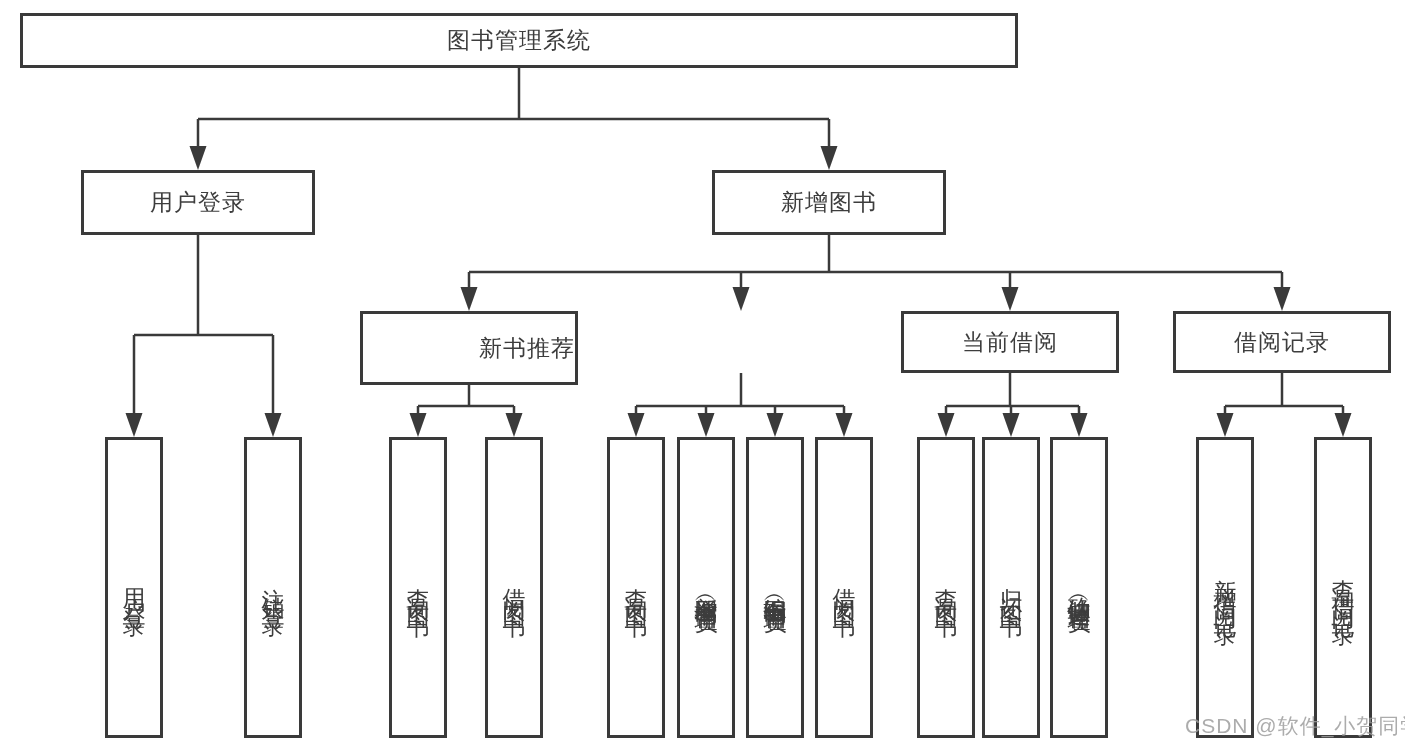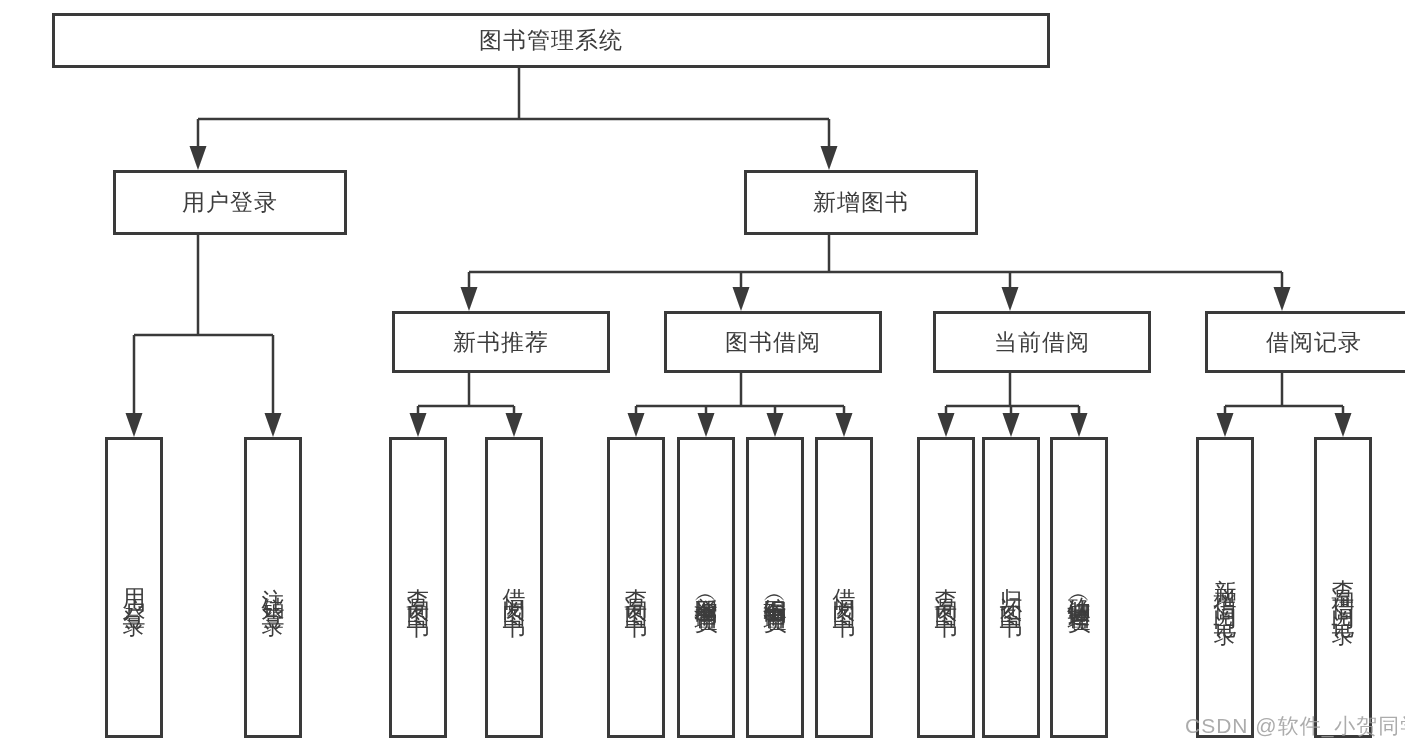--- a/index.html
+++ b/index.html
@@ -30,7 +30,7 @@
     letter-spacing:1px;
     color:var(--text);
   }
-  .hbox{white-space:nowrap;margin-left:32px;}
+  .hbox{white-space:nowrap;}
   .vbox{padding:4px 0;}
   .v-text{
     writing-mode:vertical-rl;

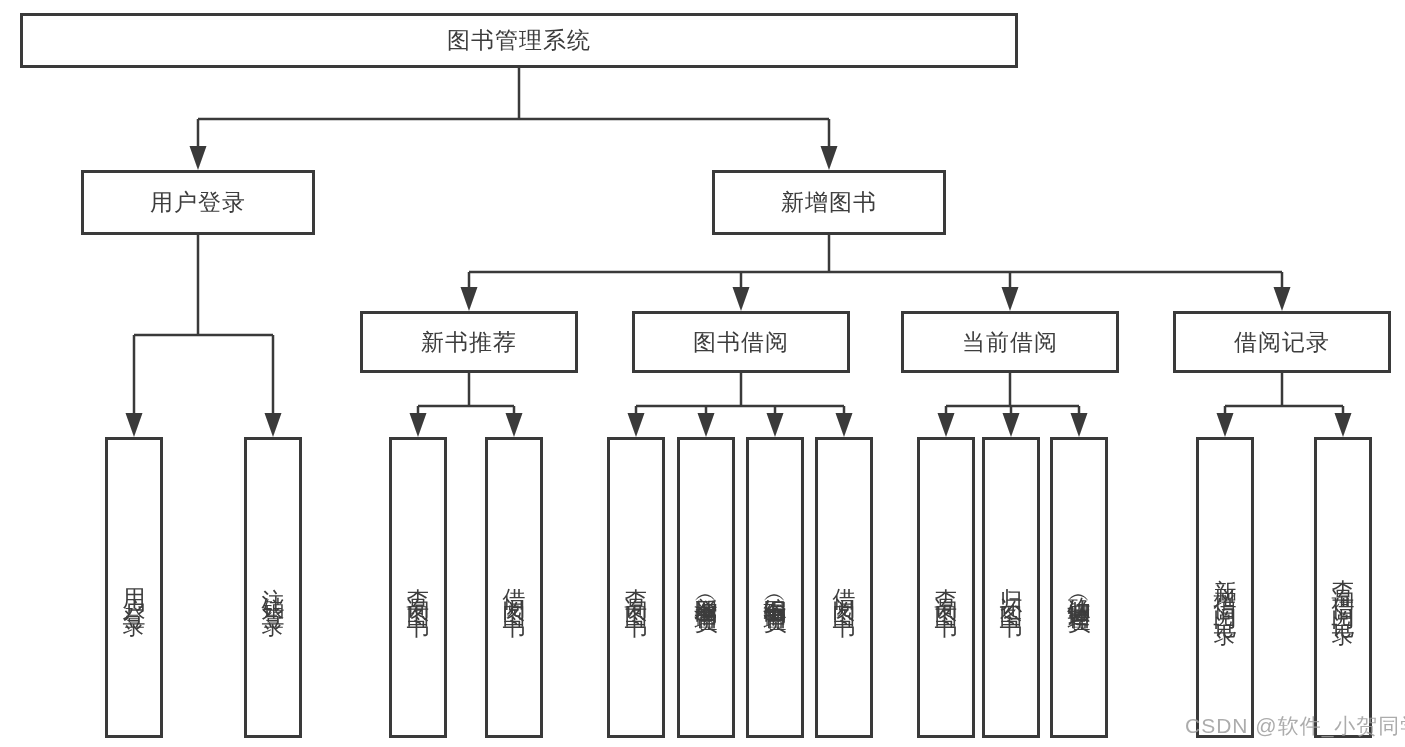--- a/index.html
+++ b/index.html
@@ -134,7 +134,7 @@
     <span>新增图书</span>
   </div>
 
-  <div class="node hbox" style="left:360px;top:311px;width:218px;height:62px;">
+  <div class="node hbox" style="left:360px;top:311px;width:218px;height:74px;justify-content:flex-end;">
     <span>新书推荐</span>
   </div>
   <div class="node hbox" style="left:632px;top:311px;width:218px;height:62px;">

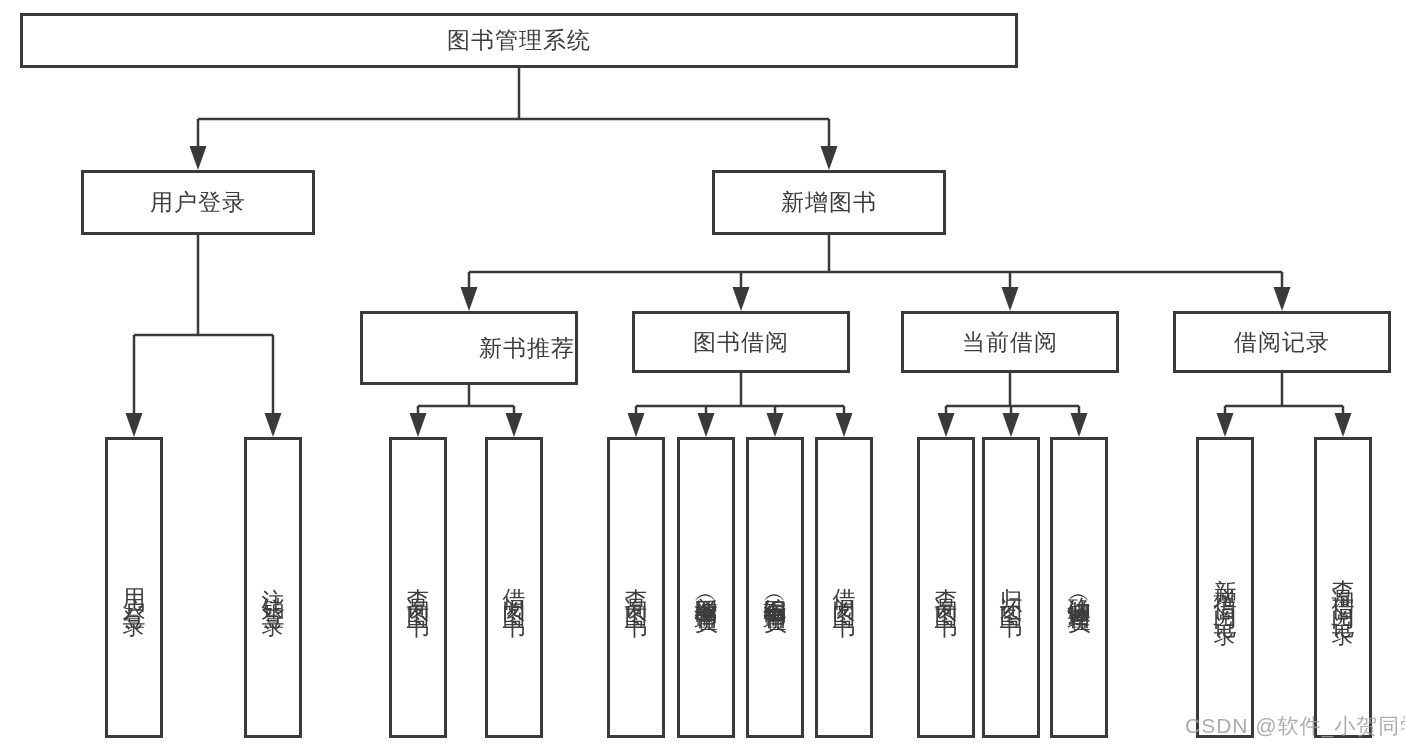--- a/index.html
+++ b/index.html
@@ -137,9 +137,6 @@
   <div class="node hbox" style="left:360px;top:311px;width:218px;height:74px;justify-content:flex-end;">
     <span>新书推荐</span>
   </div>
-  <div class="node hbox" style="left:632px;top:311px;width:218px;height:62px;">
-    <span>图书借阅</span>
-  </div>
   <div class="node hbox" style="left:901px;top:311px;width:218px;height:62px;">
     <span>当前借阅</span>
   </div>

